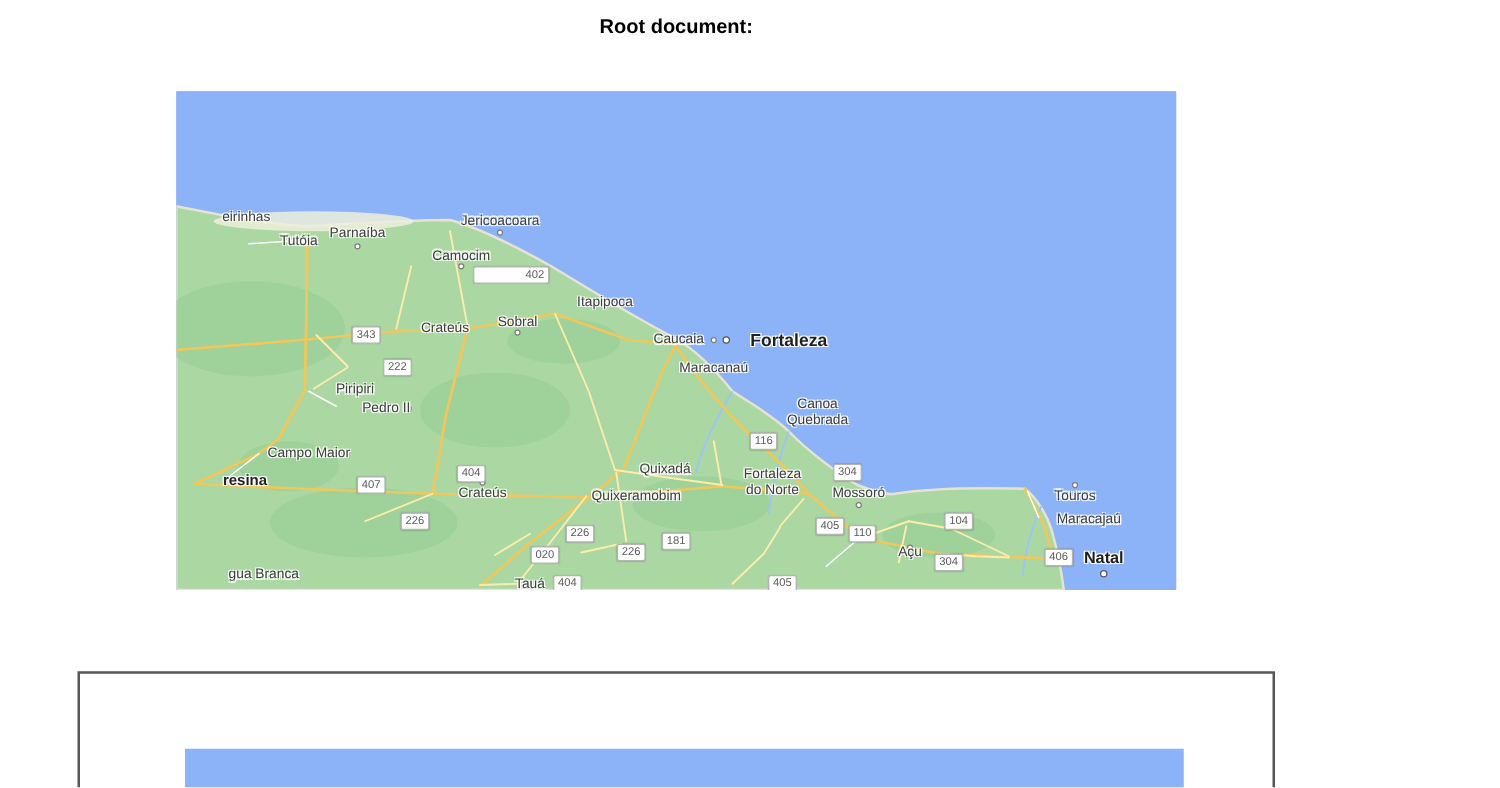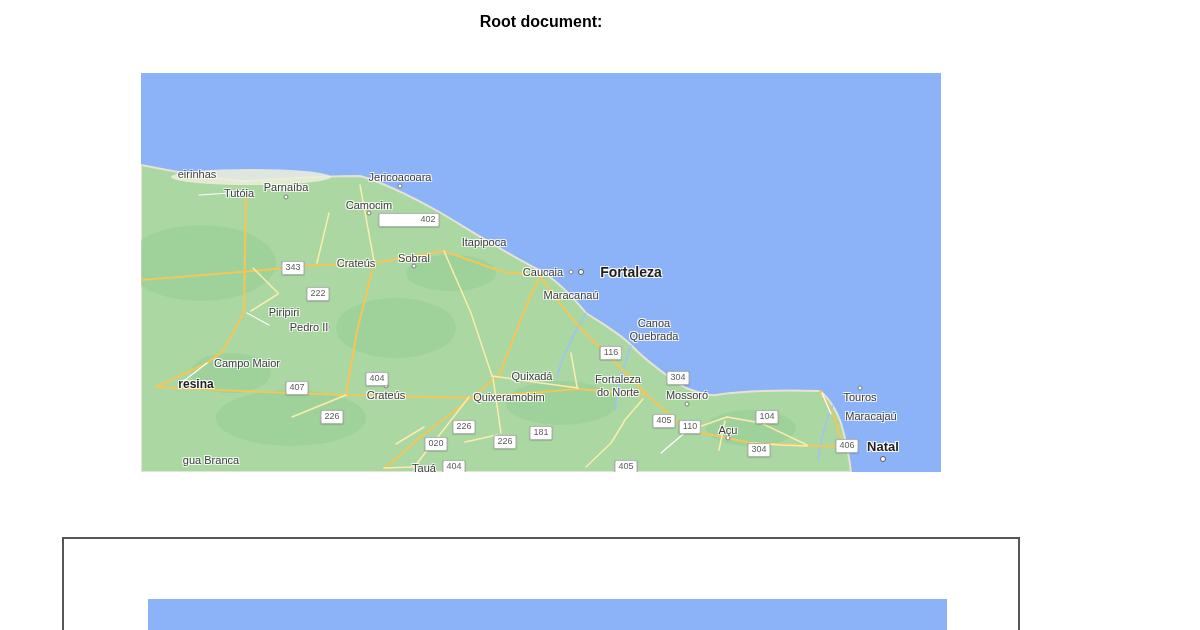--- a/index.html
+++ b/index.html
@@ -160,7 +160,7 @@
         <span class="city-label" style="left: 679px; top: 324px;">Touros</span>
         <span class="city-label" style="left: 690px; top: 343px;">Maracajaú</span>
         <span class="city-dot" style="left: 547px; top: 365px;"></span>
-        <span class="city-label" style="left: 547px; top: 357px;">Açu</span>
+        <span class="city-label" style="left: 547px; top: 369px;">Açu</span>
         <span class="city-dot major" style="left: 702px; top: 386px;"></span>
         <span class="city-label major" style="font-size: 13px; left: 702px; top: 374px;">Natal</span>
         <span class="city-label" style="left: 243px; top: 395px;">Tauá</span>

